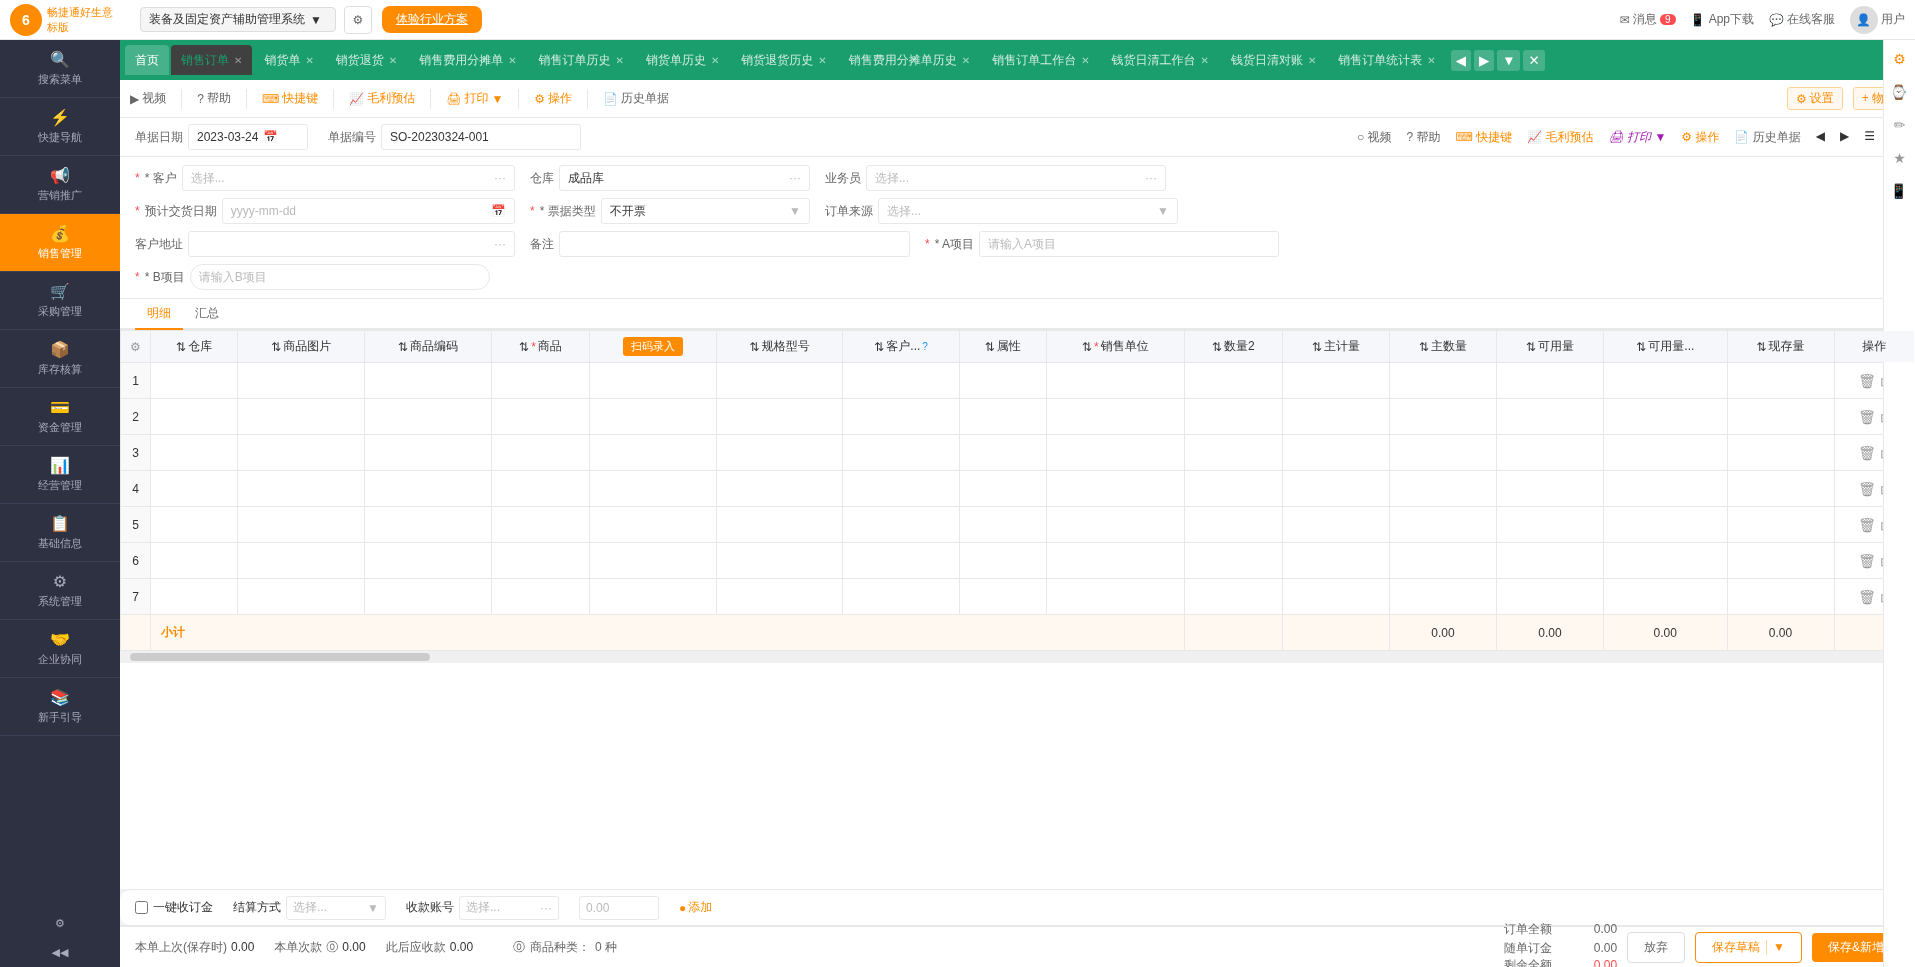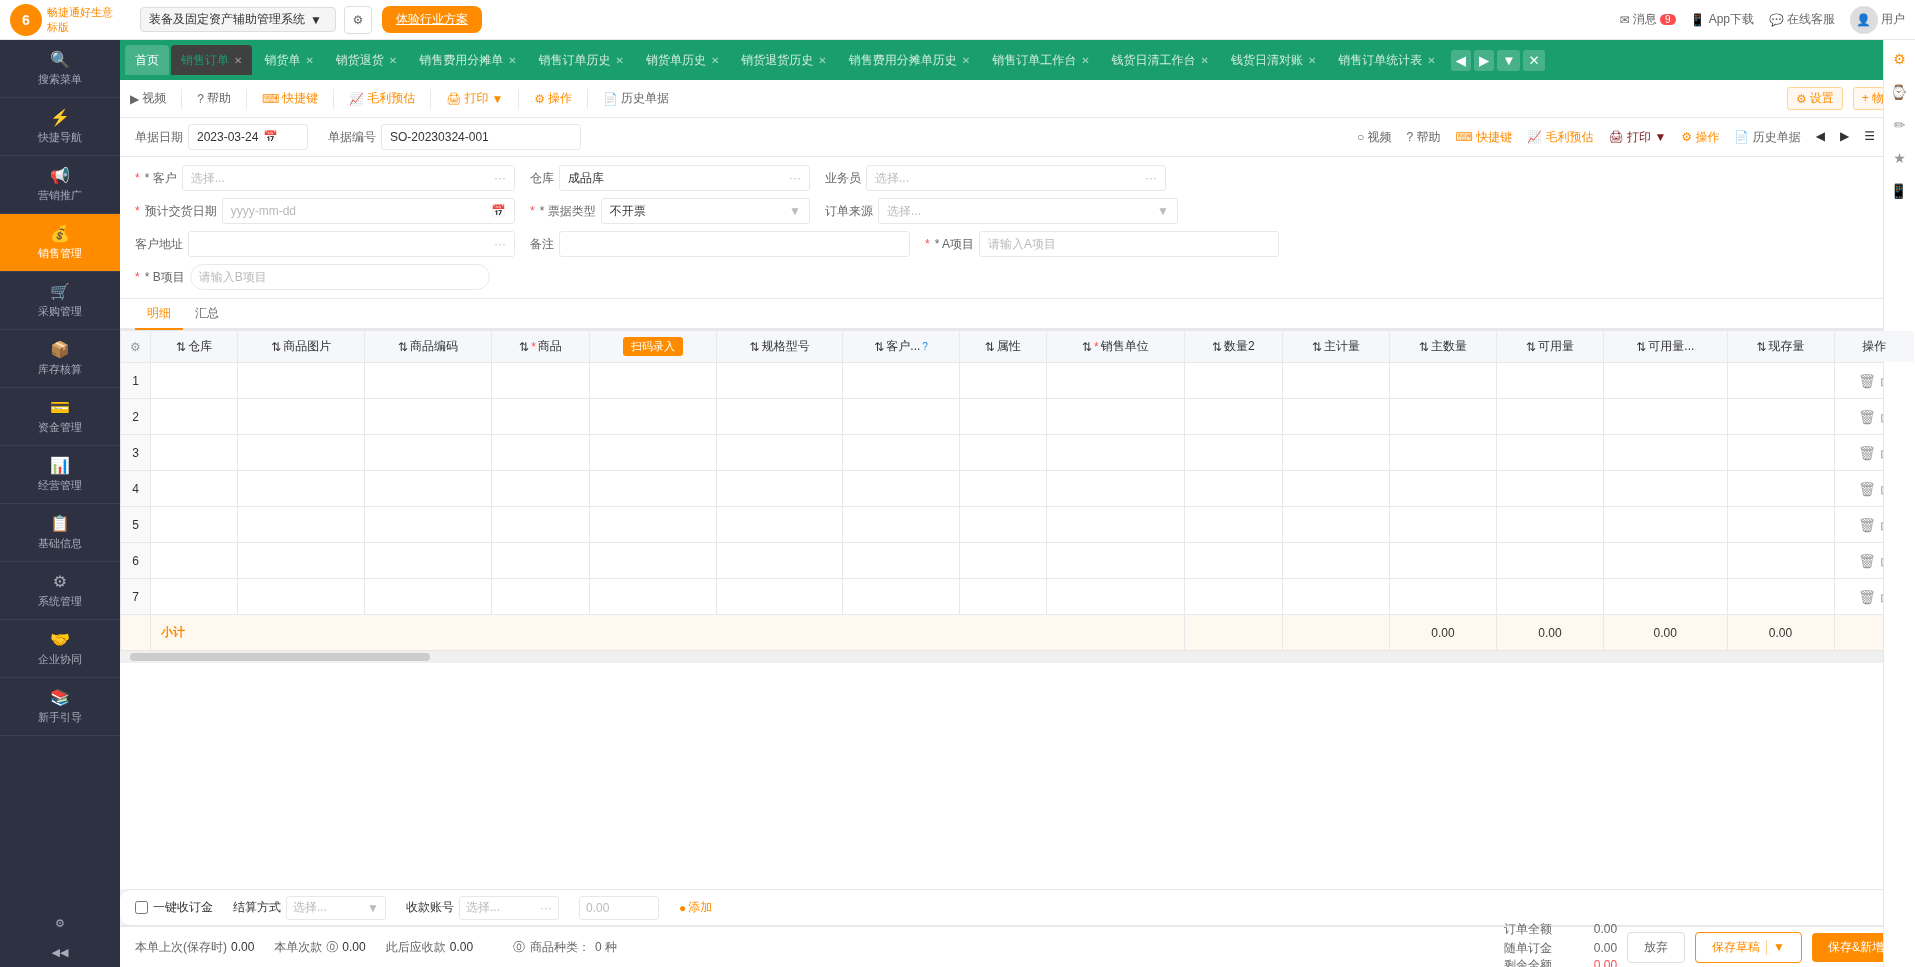--- a/index.html
+++ b/index.html
@@ -319,7 +319,7 @@
       <span style="color:#666; cursor:pointer;">? 帮助</span>
       <span style="color:#ff8c00; cursor:pointer;">⌨ 快捷键</span>
       <span style="color:#ff8c00; cursor:pointer;">📈 毛利预估</span>
-      <span style="color:#7f1d1d; cursor:pointer;">🖨 打印 ▼</span>
+      <span style="color:#a21caf; cursor:pointer;font-style:italic;">🖨 打印 ▼</span>
       <span style="color:#ff8c00; cursor:pointer;">⚙ 操作</span>
       <span style="color:#666; cursor:pointer;">📄 历史单据</span>
       <span style="cursor:pointer;">◀</span>

